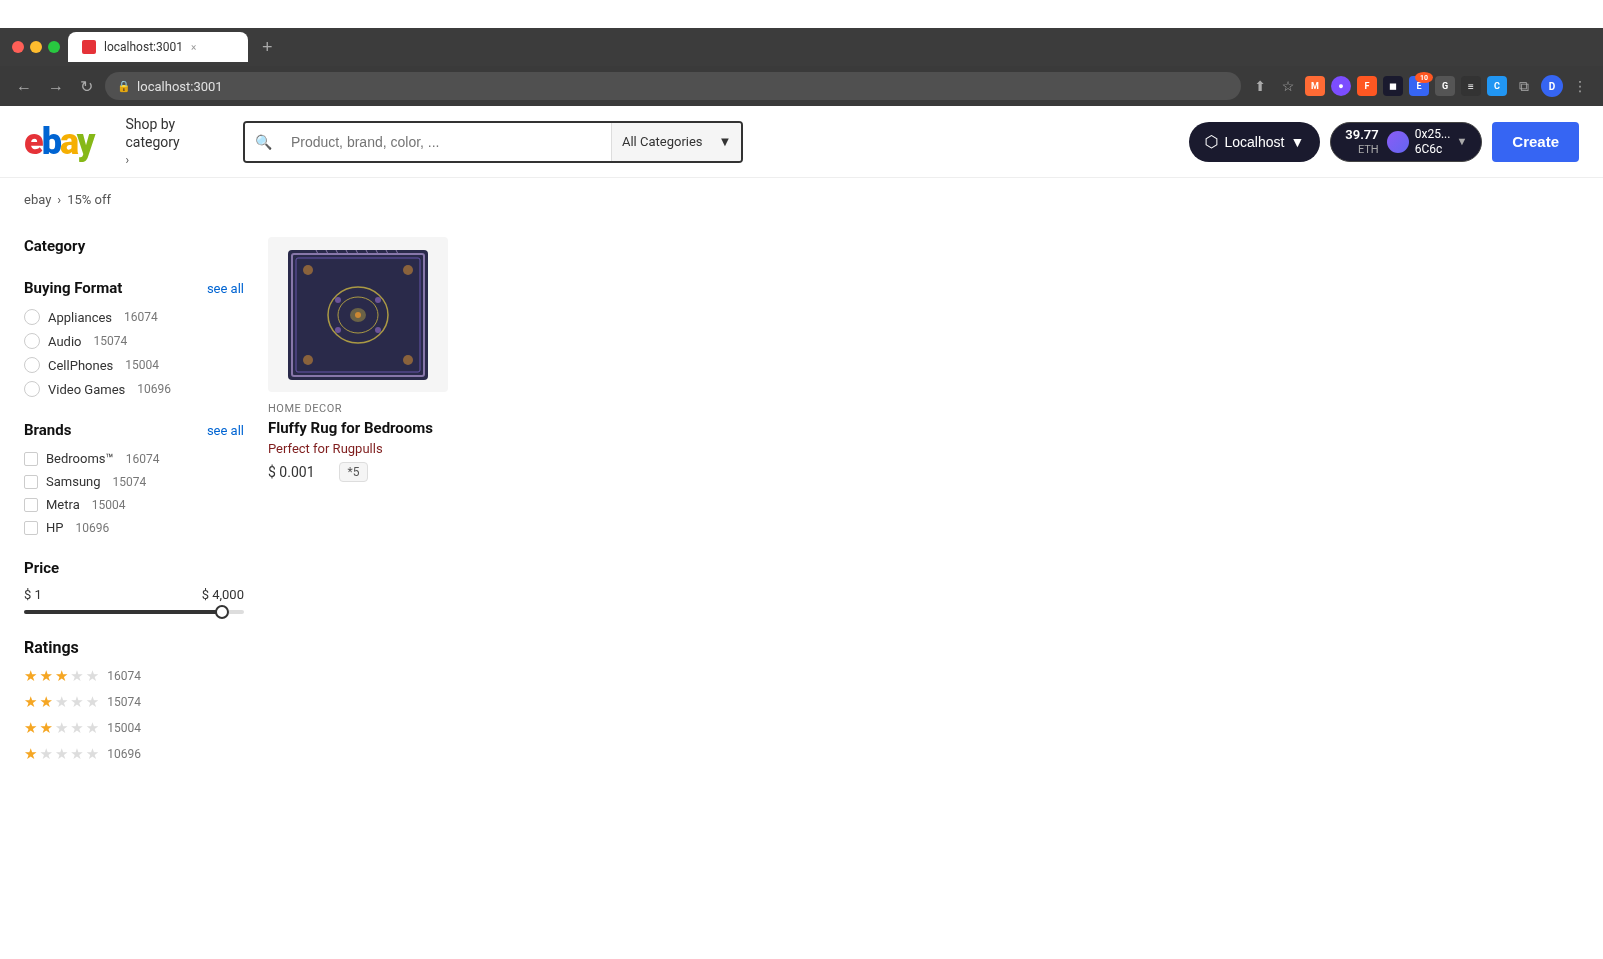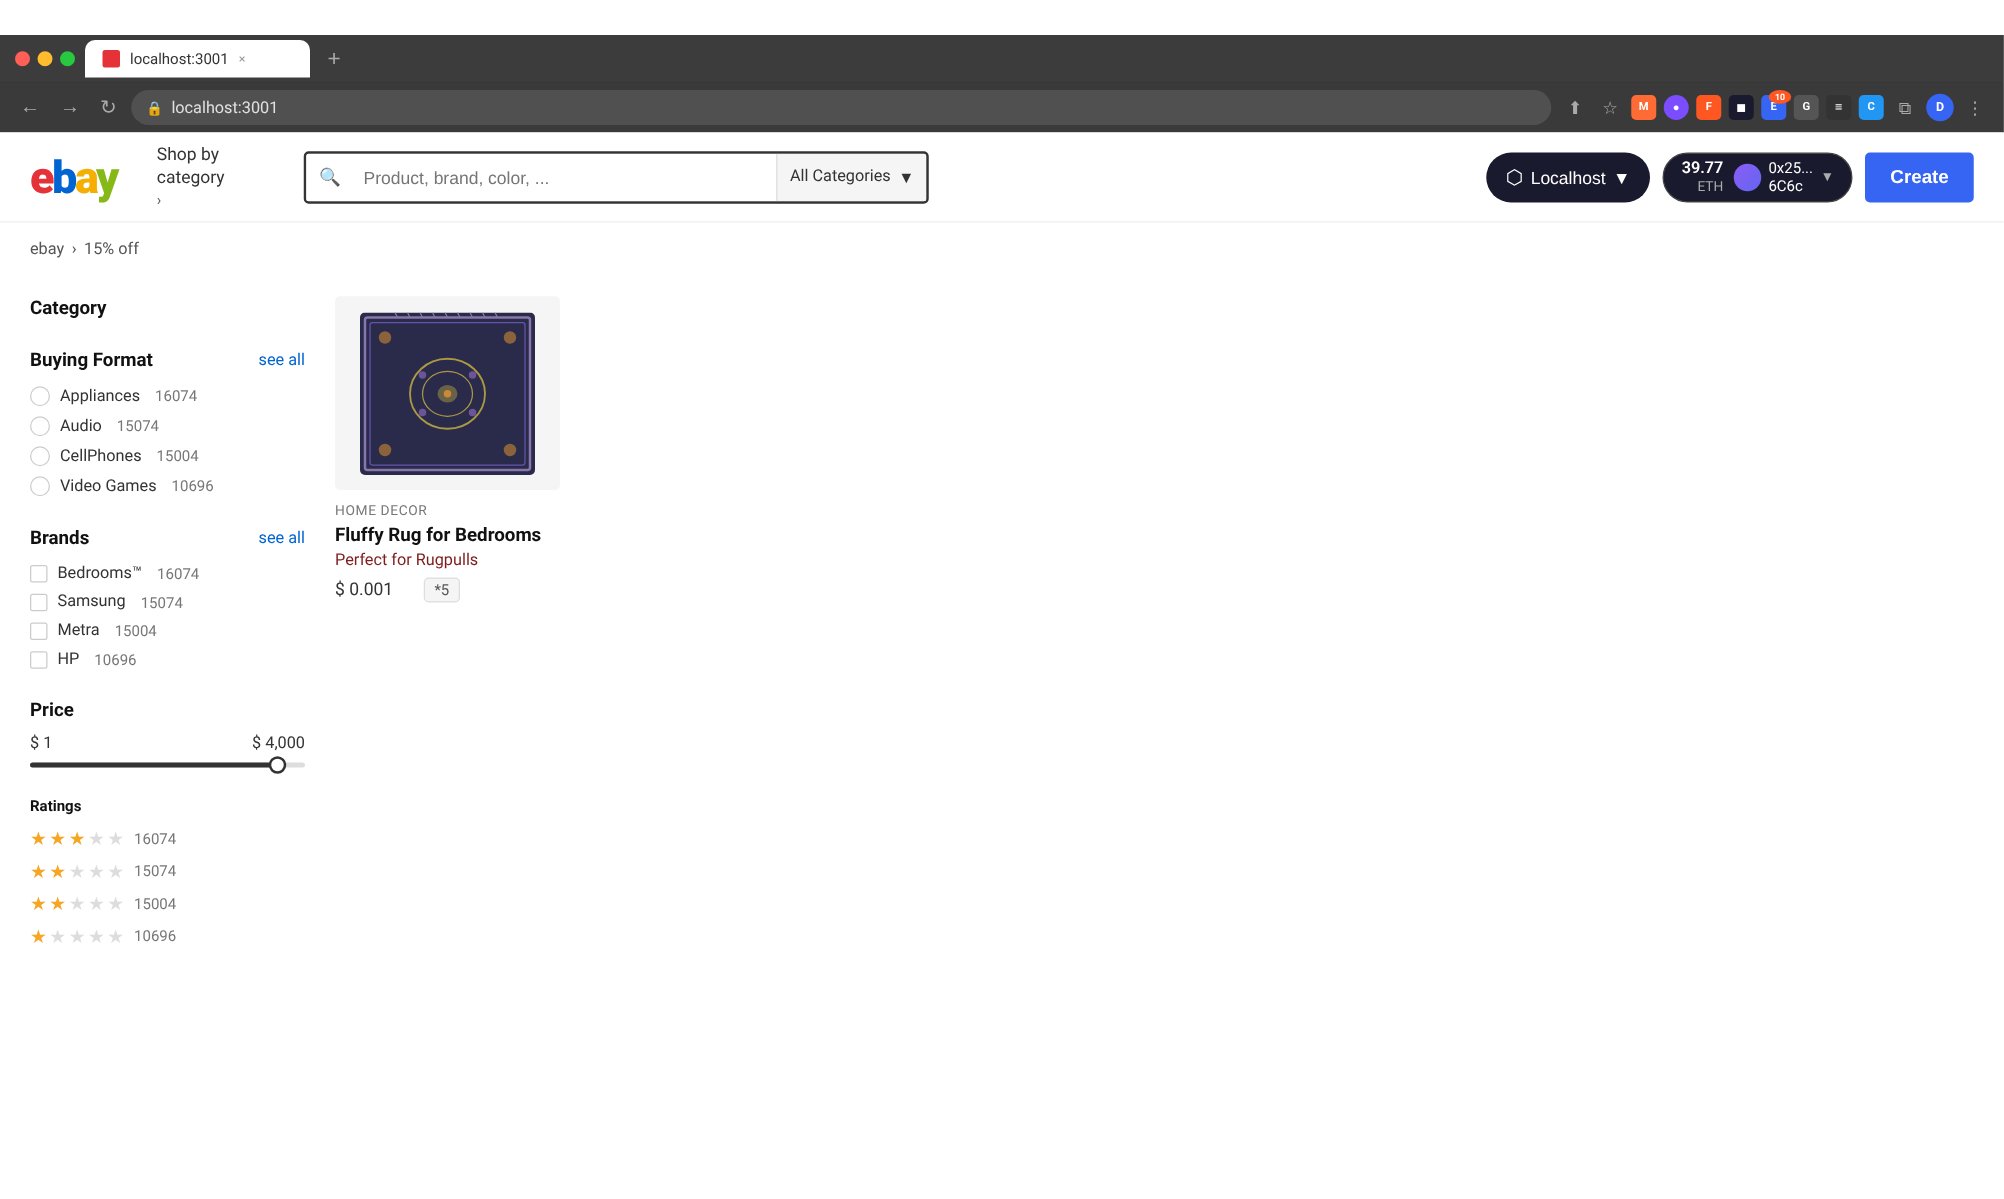--- a/index.html
+++ b/index.html
@@ -41,7 +41,7 @@
     .search-bar { display: flex; flex: 1; max-width: 500px; border: 2px solid #333; border-radius: 4px; overflow: hidden; height: 42px; }
     .search-icon-wrap { display: flex; align-items: center; padding: 0 10px; background: #fff; color: #666; }
     .search-input { flex: 1; border: none; outline: none; padding: 0 8px; font-size: 14px; color: #999; }
-    .search-category { border: none; border-left: 1px solid #ddd; background: #f5f5f5; padding: 0 10px; font-size: 13px; color: #333; cursor: pointer; white-space: nowrap; display: flex; align-items: center; gap: 6px; }
+    .search-category { border: none; border-left: 1px solid #ddd; background: #f5f5f5; padding: 0 10px; font-size: 13px; color: #333; cursor: pointer; white-space: nowrap; display: flex; align-items: center; gap: 16px; }
     .header-right { display: flex; align-items: center; gap: 10px; margin-left: auto; }
     .wallet-btn { display: flex; align-items: center; gap: 6px; background: #1a1a2e; color: #fff; border: none; border-radius: 20px; padding: 8px 16px; font-size: 14px; cursor: pointer; height: 40px; }
     .eth-symbol { font-size: 16px; }

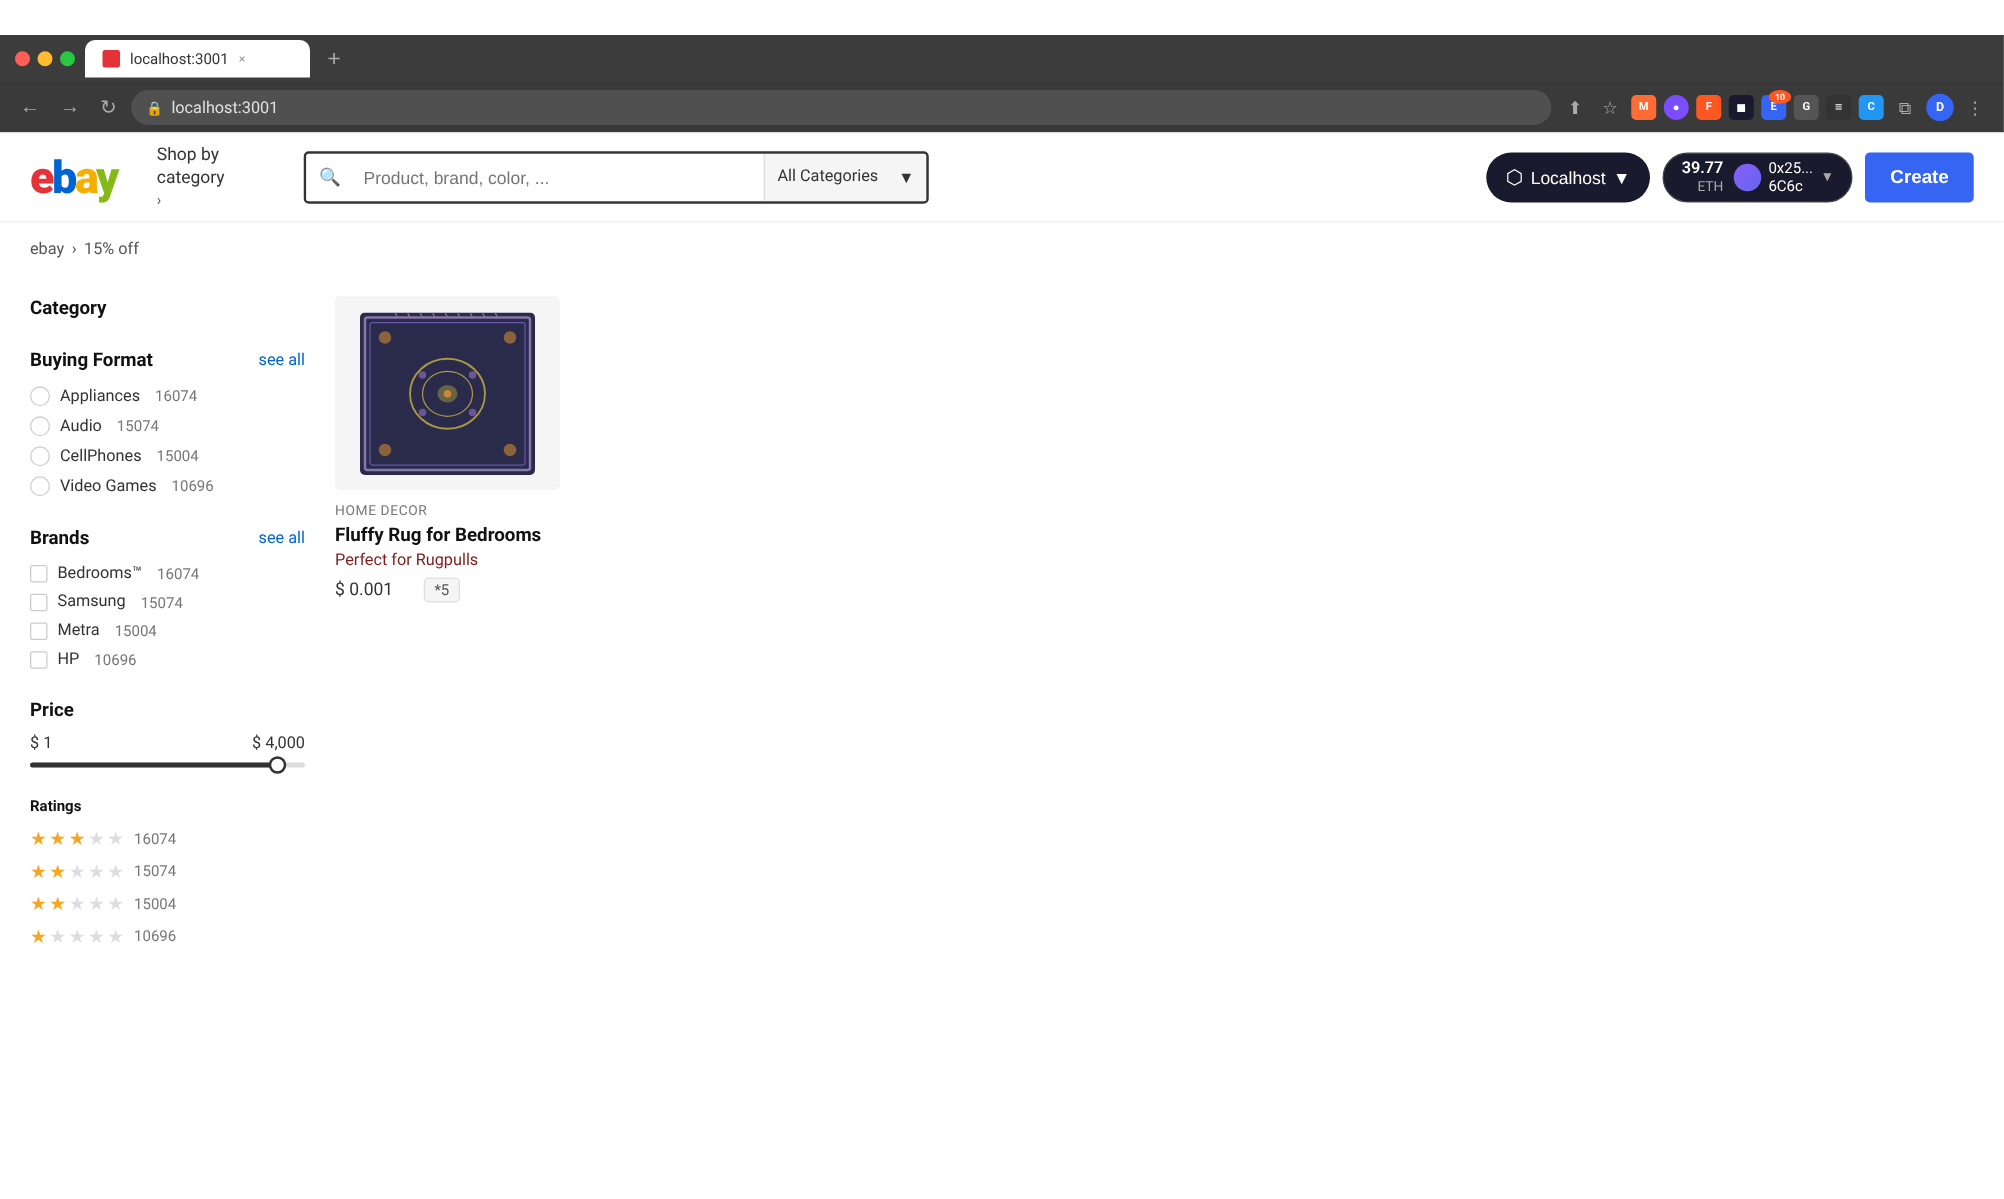--- a/index.html
+++ b/index.html
@@ -82,7 +82,7 @@
 
     
     .ratings-section { margin-bottom: 24px; }
-    .ratings-title { font-size: 12px; font-weight: 700; color: #111; margin-bottom: 10px; }
+    .ratings-title { font-size: 16px; font-weight: 700; color: #111; margin-bottom: 10px; }
     .rating-item { display: flex; align-items: center; gap: 8px; margin-bottom: 8px; }
     .stars { display: flex; gap: 2px; }
     .star { font-size: 15px; }

